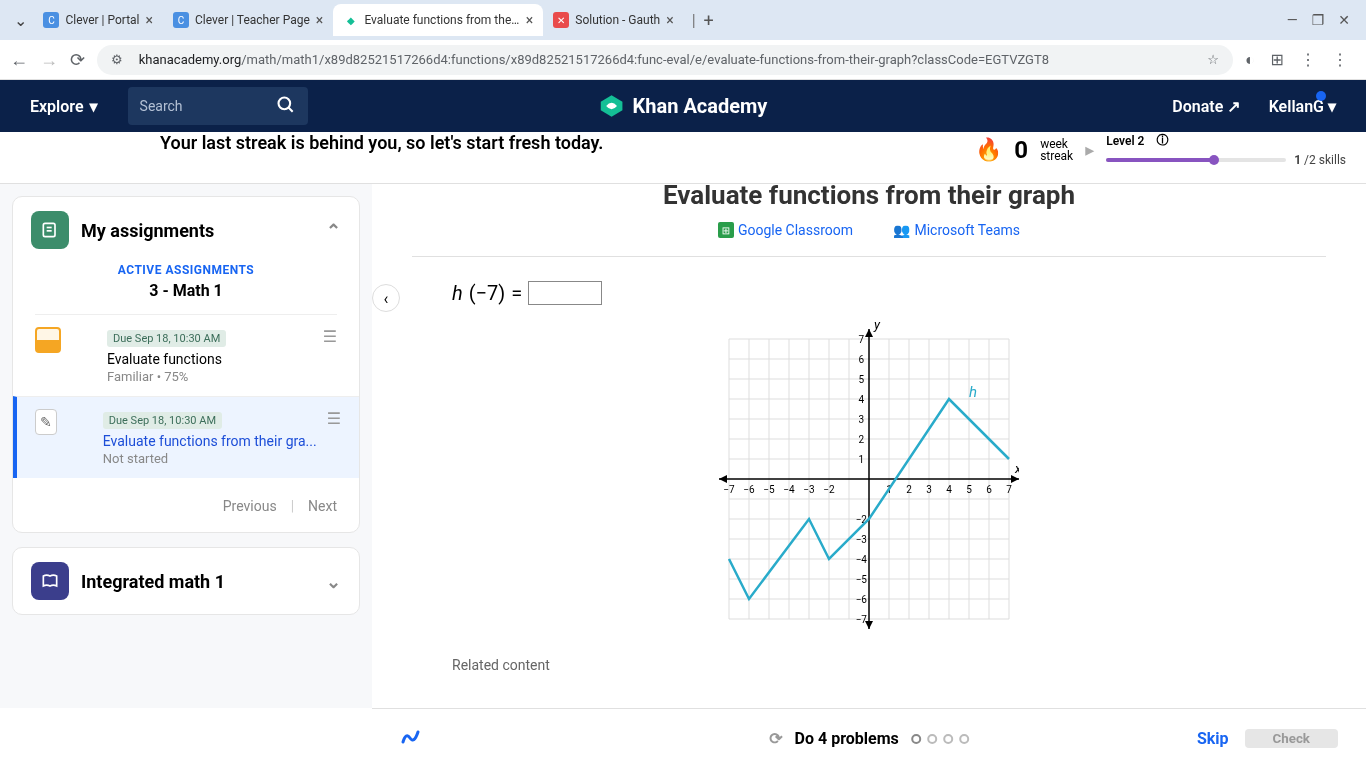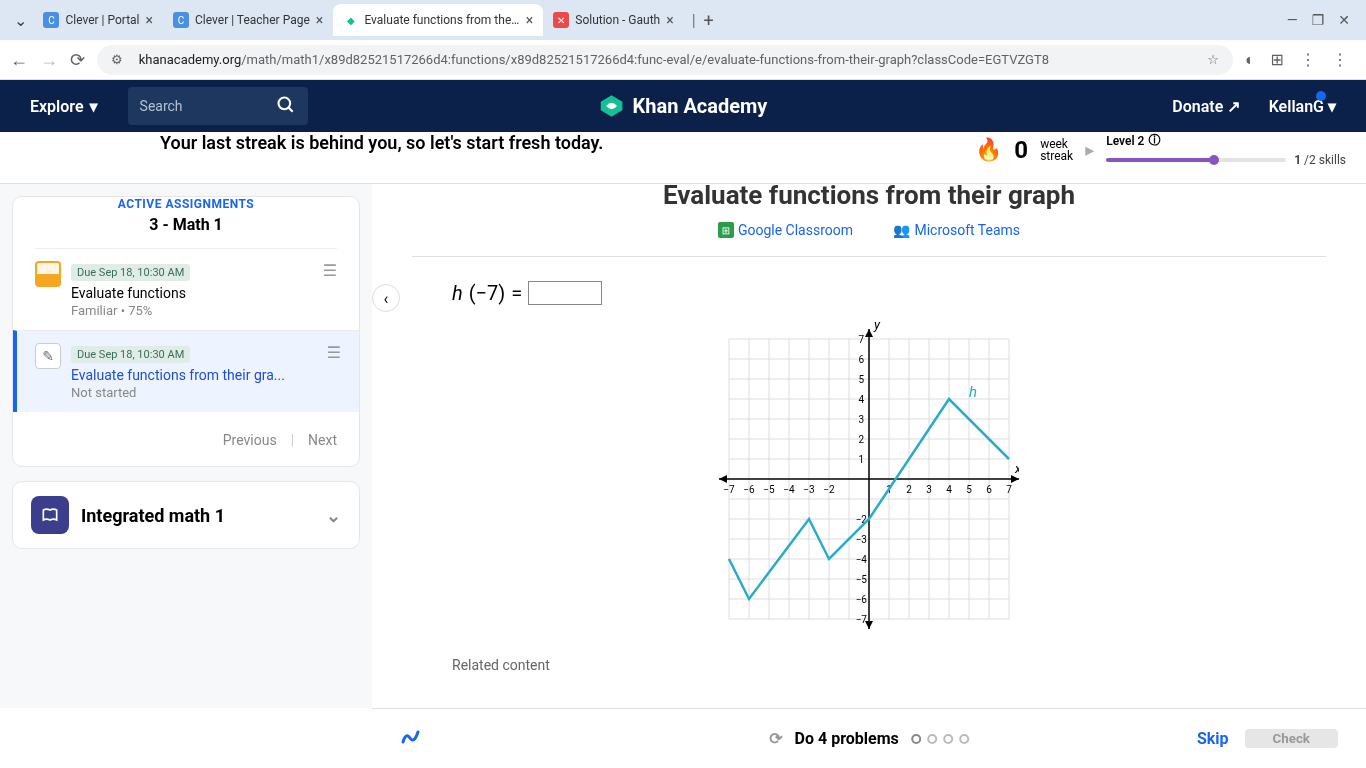--- a/index.html
+++ b/index.html
@@ -39,7 +39,7 @@
 .week-label { line-height: 1; }
 .play-arrow { color: #aaa; font-size: 18px; }
 .level-block { display: flex; flex-direction: column; gap: 4px; }
-.level-label { font-weight: 600; display: flex; align-items: center; gap: 4px; }
+.level-label { font-weight: 600; display: flex; align-items: center; gap: 12px; }
 .progress-bar-wrap { display: flex; align-items: center; gap: 8px; }
 .progress-bar { width: 180px; height: 4px; background: #e4e4e4; border-radius: 2px; position: relative; }
 .progress-fill { width: 60%; height: 100%; background: #8854c0; border-radius: 2px; position: relative; }

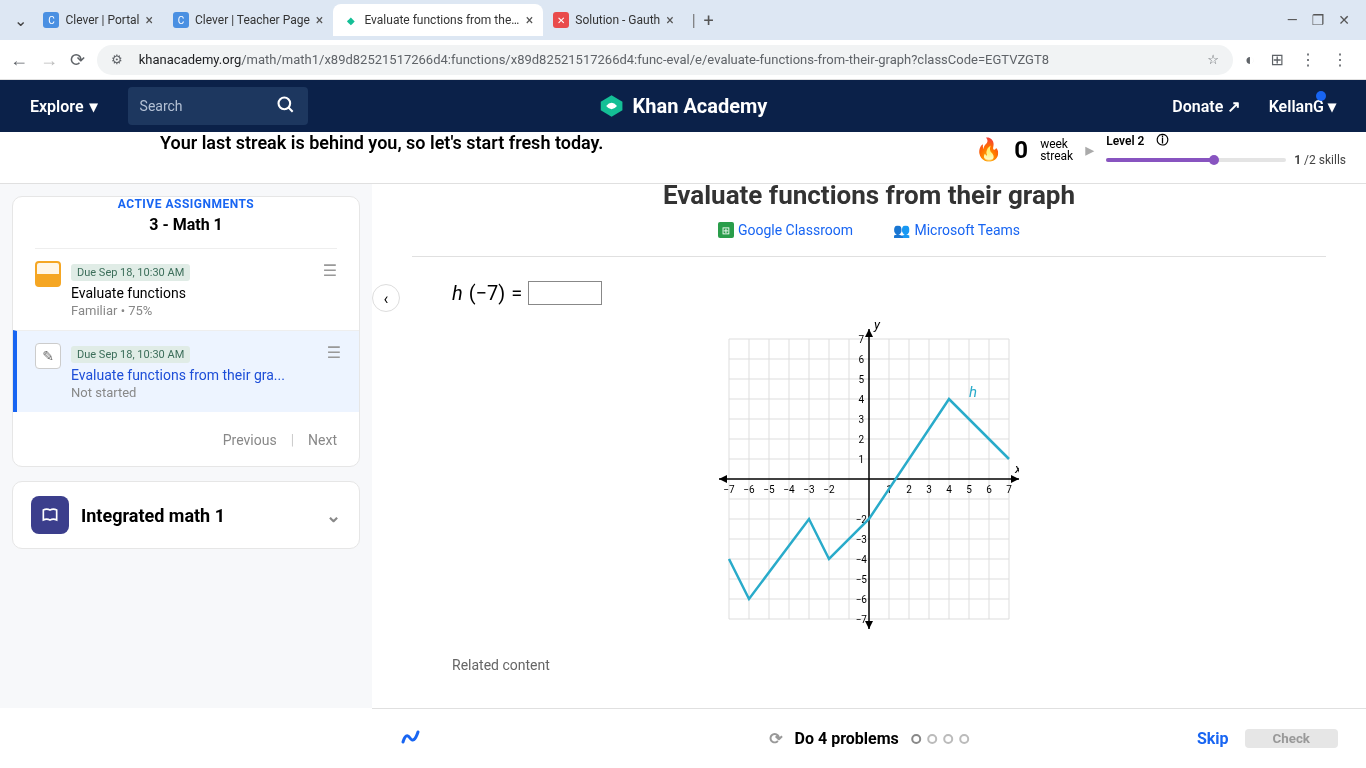--- a/index.html
+++ b/index.html
@@ -215,6 +215,17 @@
 <div class="main">
   <div class="sidebar">
     <div class="card">
+      <div class="card-header">
+        <div class="card-icon green">
+          <svg width="20" height="20" viewBox="0 0 24 24" fill="#fff">
+              <rect x="4" y="4" width="14" height="16" rx="2" fill="none" stroke="#fff" stroke-width="2"></rect>
+              <line x1="8" y1="9" x2="14" y2="9" stroke="#fff" stroke-width="2"></line>
+              <line x1="8" y1="13" x2="14" y2="13" stroke="#fff" stroke-width="2"></line>
+            </svg>
+        </div>
+        <span>My assignments</span>
+        <span class="chevron">⌃</span>
+      </div>
       <div class="card-body">
         <div class="sub-header">ACTIVE ASSIGNMENTS</div>
         <div class="sub-title">3 - Math 1</div>

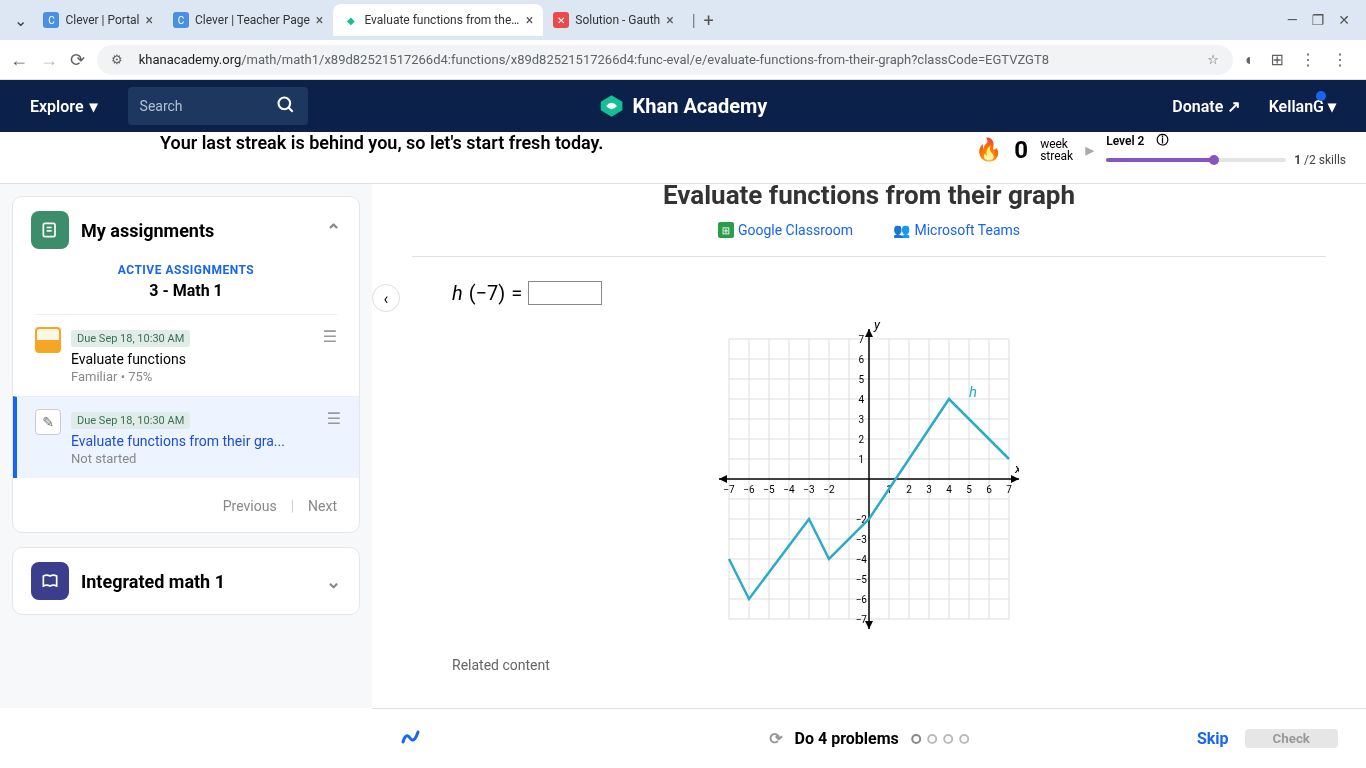--- a/index.html
+++ b/index.html
@@ -63,7 +63,7 @@
 .assign-ico { width: 26px; height: 26px; border-radius: 4px; display: flex; align-items: center; justify-content: center; font-size: 14px; }
 .assign-ico.orange { background: linear-gradient(#fff6e6 50%, #f5a623 50%); border: 2px solid #f5a623; }
 .assign-ico.white { background: #fff; border: 1px solid #ccc; color: #666; }
-.assign-body { flex: 1; }
+.assign-body { flex: 1; margin-left: 36px; }
 .due-badge { background: #e0ece6; color: #3c6e5a; font-size: 11px; padding: 2px 6px; border-radius: 3px; display: inline-block; }
 .assign-title { font-size: 14px; margin: 4px 0 2px; white-space: nowrap; overflow: hidden; text-overflow: ellipsis; }
 .assign-title.link { color: #1d4ed8; }

